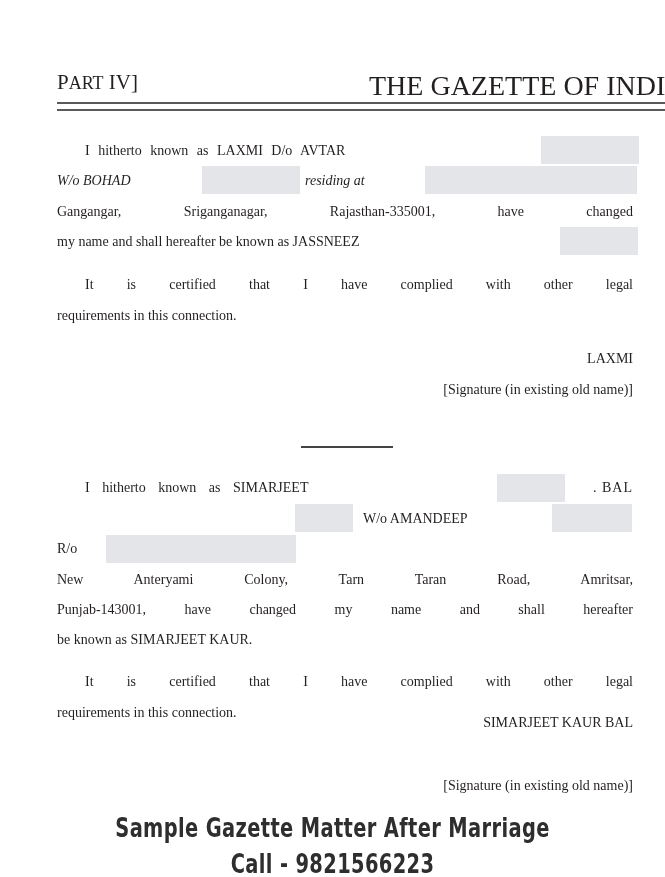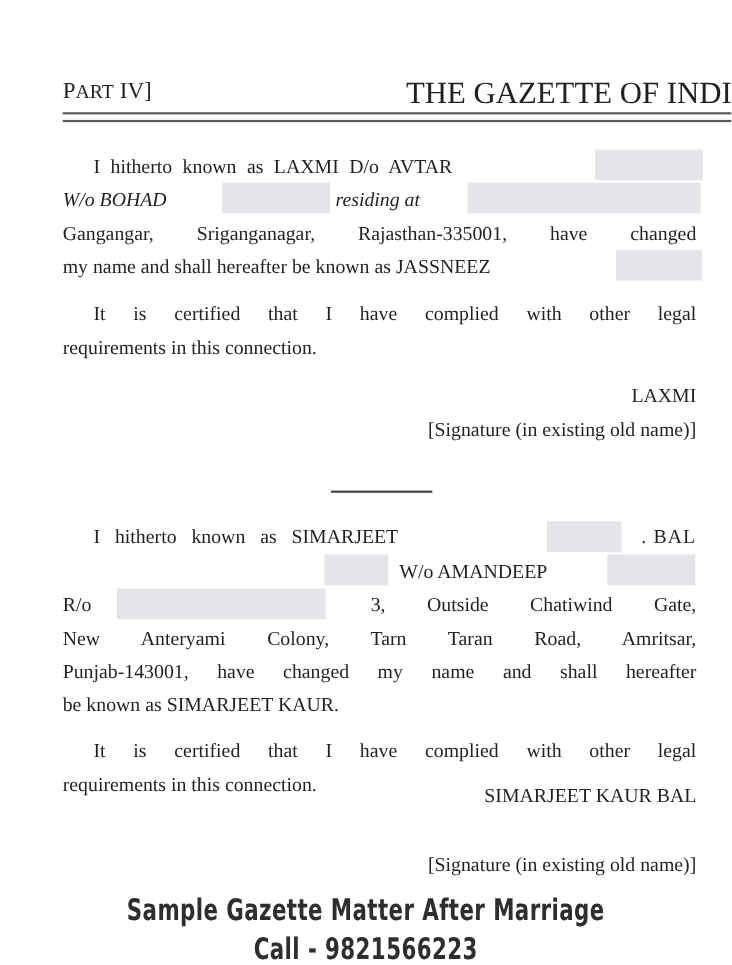--- a/index.html
+++ b/index.html
@@ -10,7 +10,7 @@
     .hdr-left .sc { font-size: 18px; }
     .hdr-right { left: 338px; top: 70px; font-size: 28px; margin-left: 31px; }
     .rule { position: absolute; left: 57px; right: 0; height: 2px; background: #5a5a5a; }
-    .line { position: absolute; left: 57px; width: 576px; font-size: 18px; line-height: 30px; white-space: nowrap; }
+    .line { position: absolute; left: 57px; width: 576px; font-size: 14px; line-height: 30px; white-space: nowrap; }
     .just { text-align: justify; text-align-last: justify; }
     .indent { padding-left: 28px; box-sizing: border-box; }
     .right { text-align: right; }

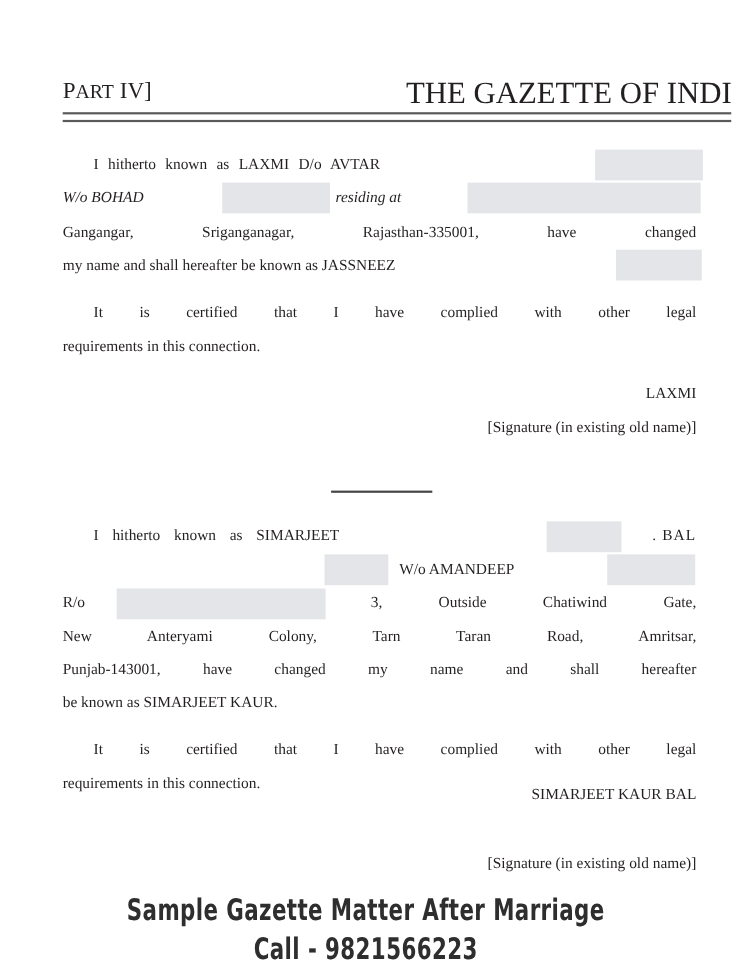--- a/index.html
+++ b/index.html
@@ -66,7 +66,6 @@
   <div class="line" style="top:534px;">
     <span>R/o</span>
     <span class="redact" style="position:absolute; left:49px; top:1px; width:190px;"></span>
-    <span class="just" style="position:absolute; left:280px; width:296px; display:inline-block;">3, Outside Chatiwind Gate,</span>
   </div>
   <div class="line just" style="top:565px;">New Anteryami Colony, Tarn Taran Road, Amritsar,</div>
   <div class="line just" style="top:595px;">Punjab-143001, have changed my name and shall hereafter</div>

